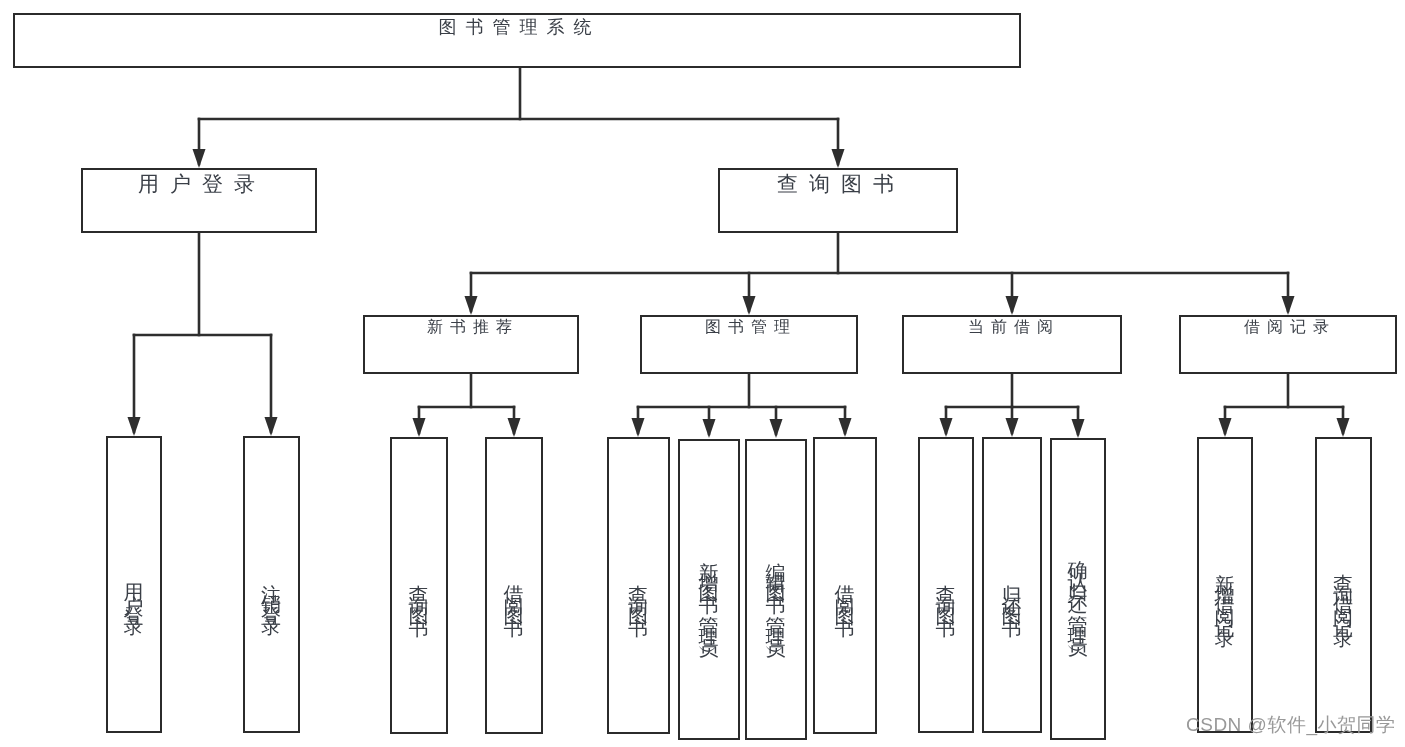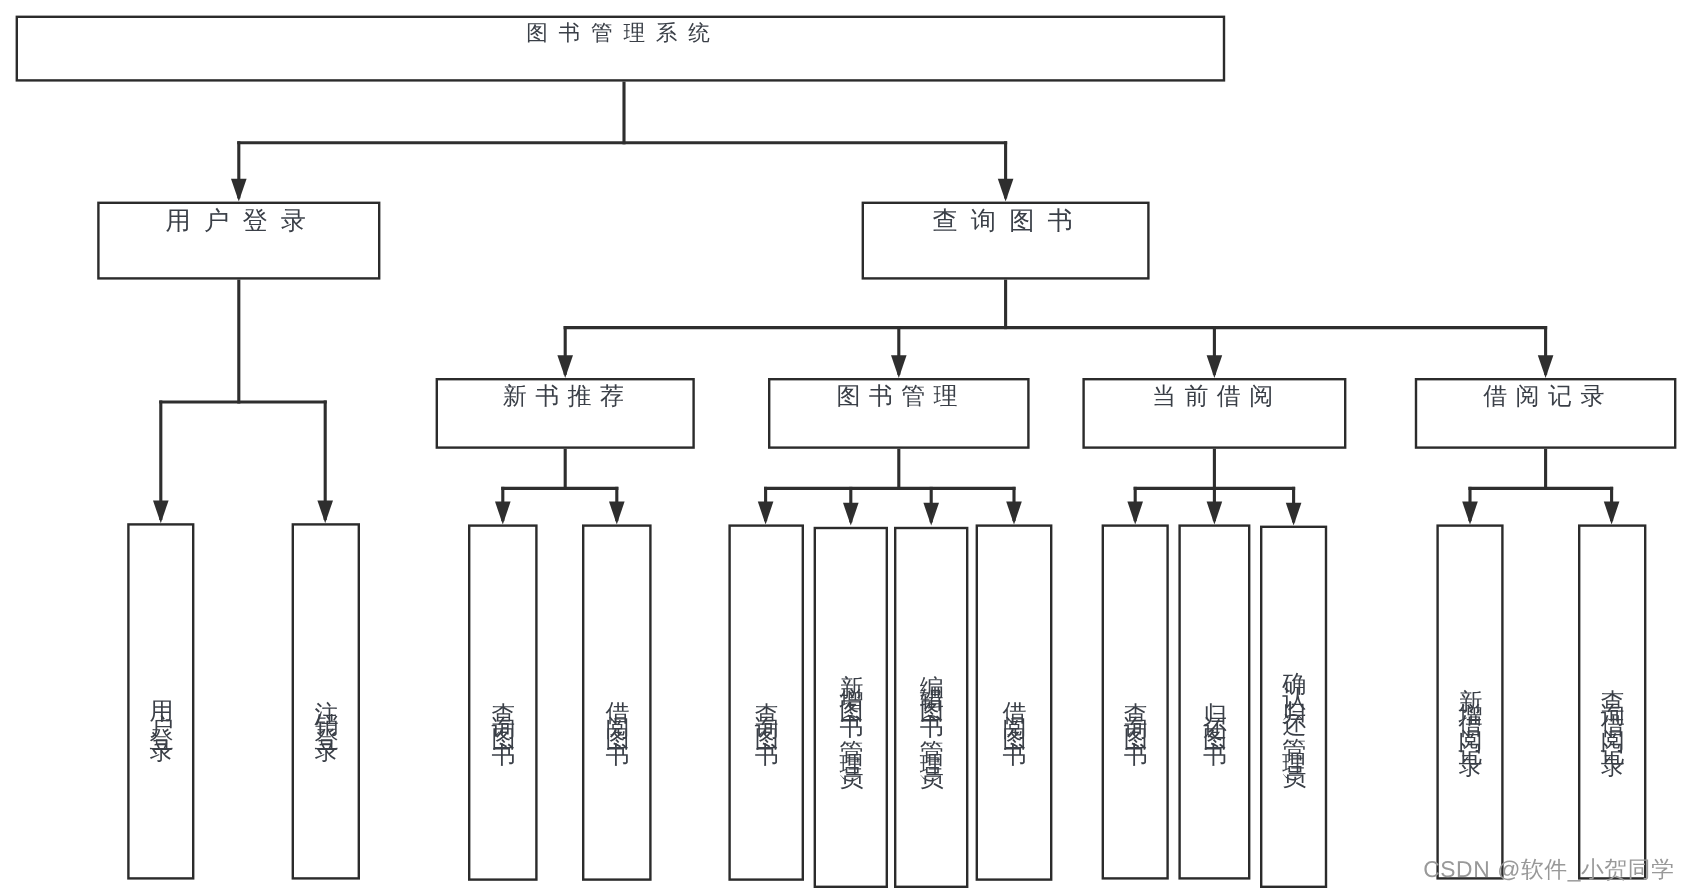--- a/index.html
+++ b/index.html
@@ -30,7 +30,7 @@
   .h-label{white-space:nowrap;}
   .root-box .h-label{font-size:18px;letter-spacing:9px;padding-left:5px;}
   .l1-box .h-label{font-size:21px;letter-spacing:11px;padding-left:6px;}
-  .l2-box .h-label{font-size:20px;letter-spacing:7px;padding-left:4px;}
+  .l2-box .h-label{font-size:16px;letter-spacing:7px;padding-left:4px;}
   .leaf-box{align-items:center;}
   .v-label{
     writing-mode:vertical-rl;

